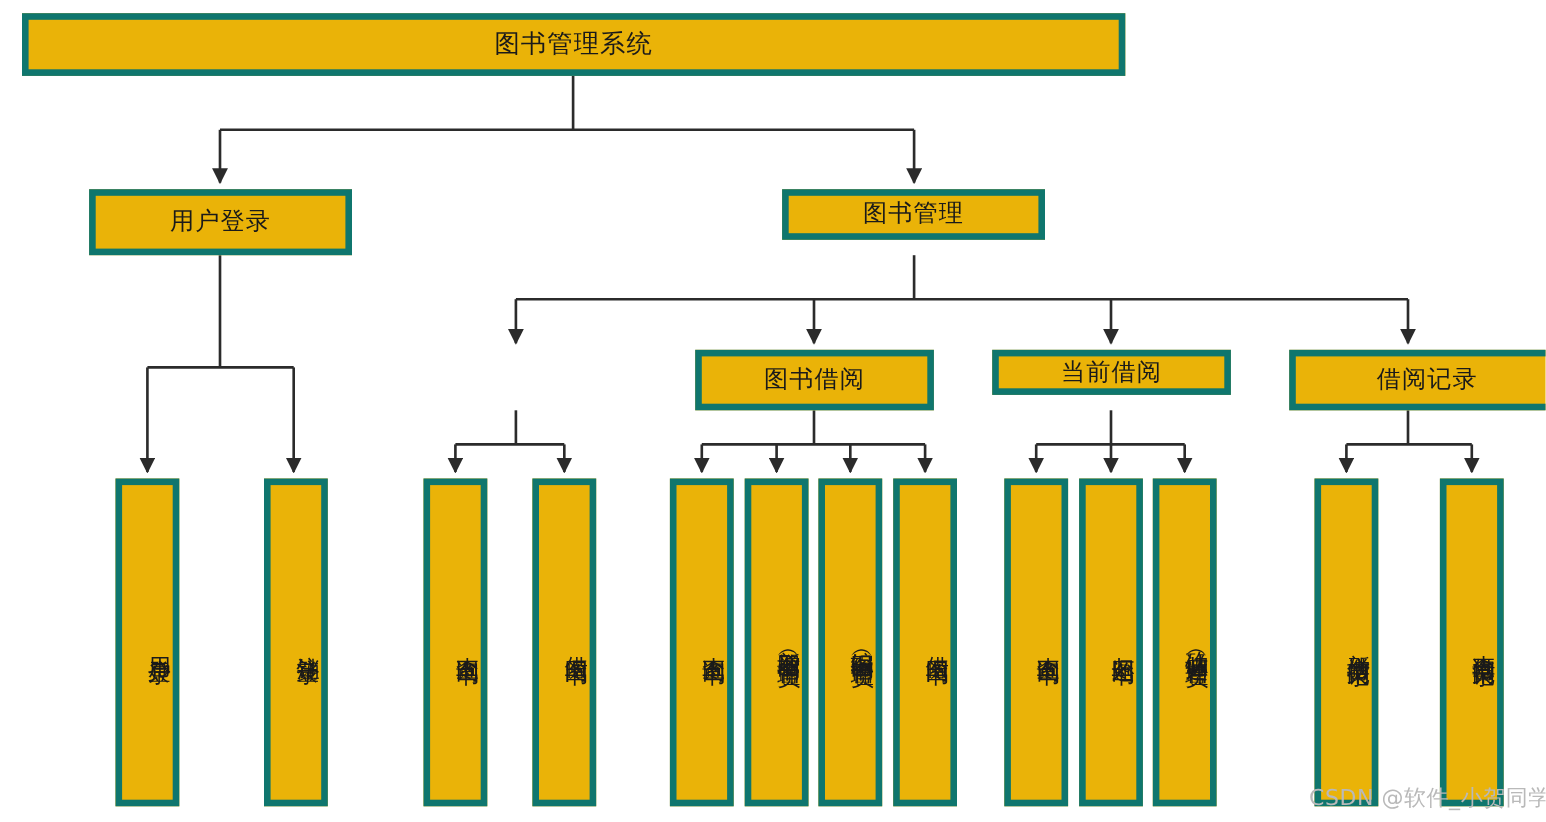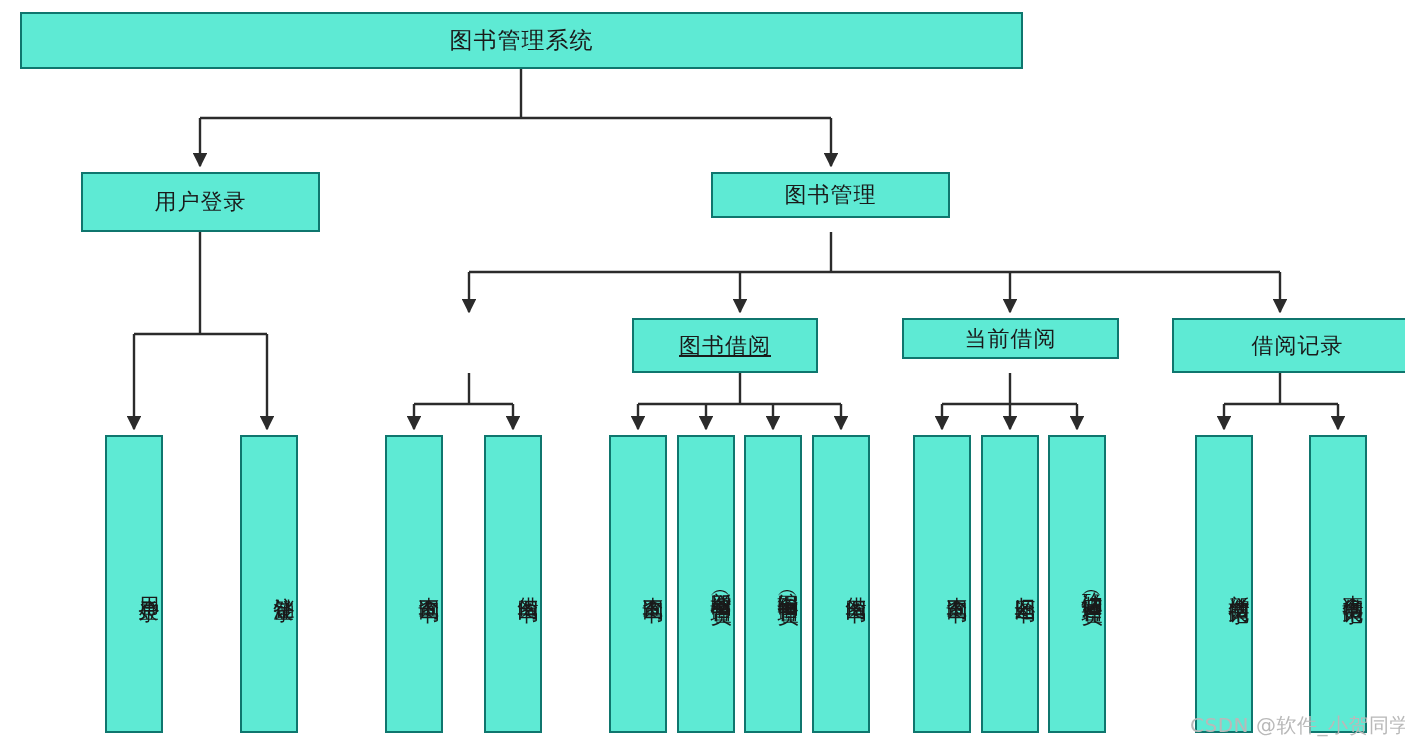--- a/index.html
+++ b/index.html
@@ -16,8 +16,8 @@
   .node{
     position:absolute;
     box-sizing:border-box;
-    background:#5eead4;
-    border:2px solid #0f766e;
+    background:#eab308;
+    border:6px solid #0f766e;
     display:flex;
     align-items:center;
     justify-content:center;

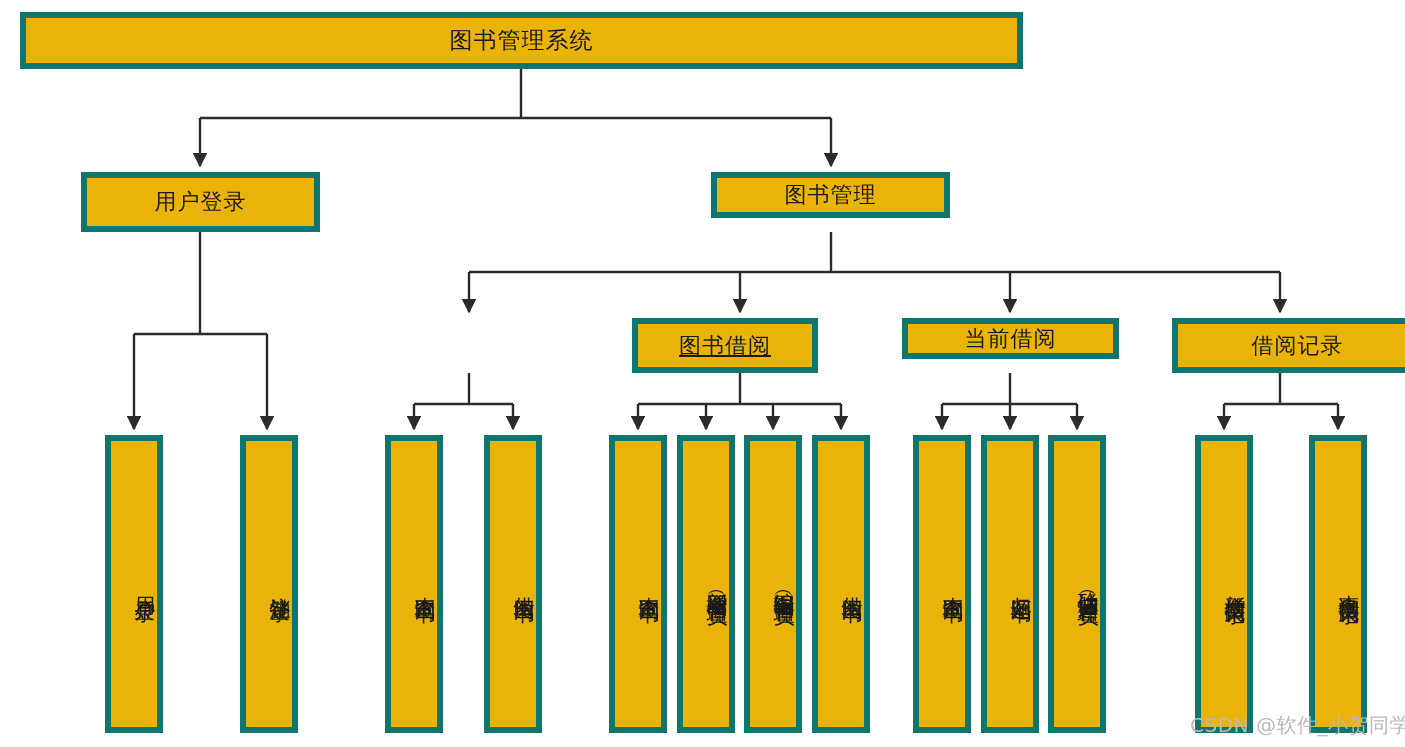--- a/index.html
+++ b/index.html
@@ -121,7 +121,7 @@
     <span class="label">图书管理</span>
   </div>
 
-  <div class="node horiz" style="left:632px;top:318px;width:186px;height:55px;text-decoration:underline;">
+  <div class="node horiz" style="left:632px;top:318px;width:217px;height:55px;">
     <span class="label">图书借阅</span>
   </div>
   <div class="node horiz" style="left:902px;top:318px;width:217px;height:41px;">

